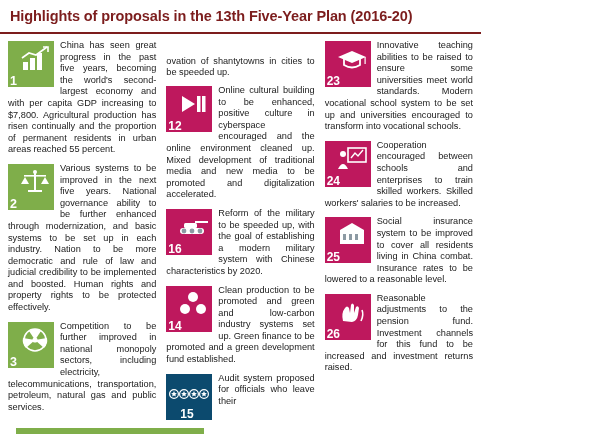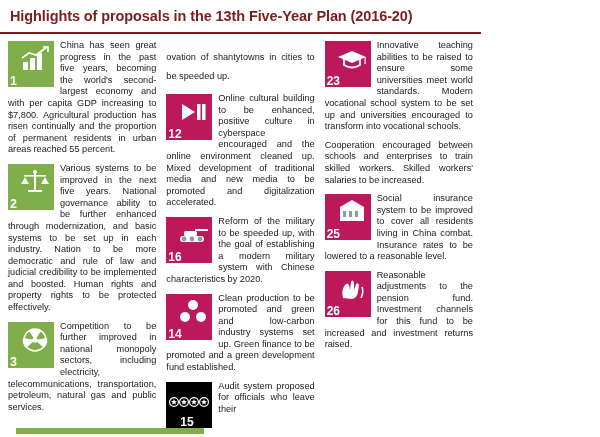--- a/index.html
+++ b/index.html
@@ -90,10 +90,10 @@
   .badge .glyph svg { display: block; }
   .continuation {
     font-size: 9.2px;
-    line-height: 19px;
+    line-height: 11px;
     color: #1a1a1a;
     text-align: justify;
-    margin: 8px 0 7px 0;
+    margin: 16px 0 7px 0;
   }
   .clear { clear: both; }
   .bottom-strip {

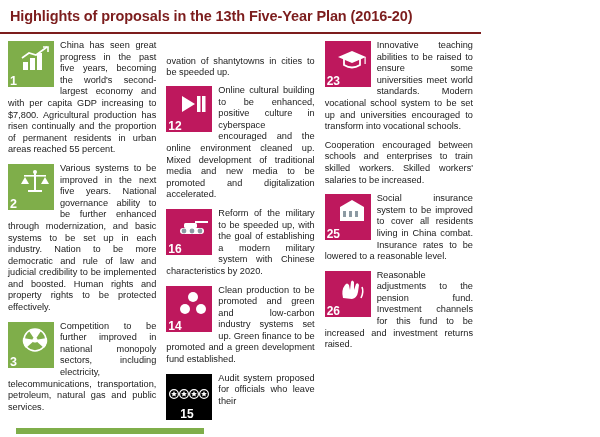--- a/index.html
+++ b/index.html
@@ -266,6 +266,17 @@
       </div>
 
       <div class="item">
+        <div class="badge gray">
+          <span class="glyph">
+            <svg width="30" height="26" viewBox="0 0 30 26">
+              <rect x="11" y="2" width="18" height="14" fill="none" stroke="#ffffff" stroke-width="1.6"></rect>
+              <path d="M14 12 L18 7 L21 10 L26 4" stroke="#ffffff" stroke-width="1.4" fill="none"></path>
+              <circle cx="6" cy="8" r="3" fill="#ffffff"></circle>
+              <path d="M1 23 Q6 13 11 23 Z" fill="#ffffff"></path>
+            </svg>
+          </span>
+          <span class="num wide">24</span>
+        </div>
         <p>Cooperation encouraged between schools and enterprises to train skilled workers. Skilled workers' salaries to be increased.</p>
         <div class="clear"></div>
       </div>

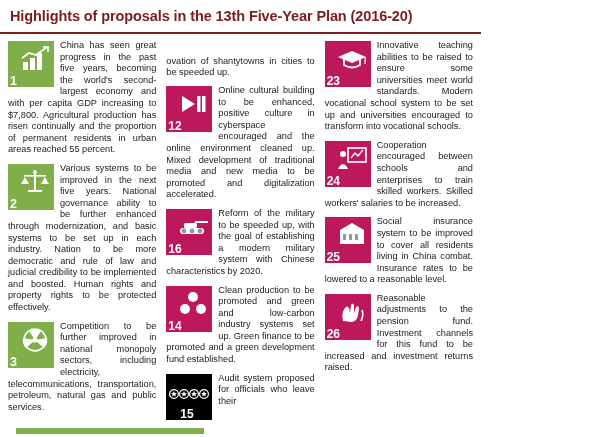--- a/index.html
+++ b/index.html
@@ -226,7 +226,7 @@
       </div>
 
       <div class="item">
-        <div class="badge" style="background:#000000;text-decoration:underline;">
+        <div class="badge" style="background:#0c4a6e;text-decoration:underline;">
           <span class="glyph" style="right:3px;top:3px;width:40px;">
             <svg width="40" height="12" viewBox="0 0 40 12">
               <circle cx="5" cy="6" r="4.4" fill="none" stroke="#ffffff" stroke-width="1.2"></circle>

